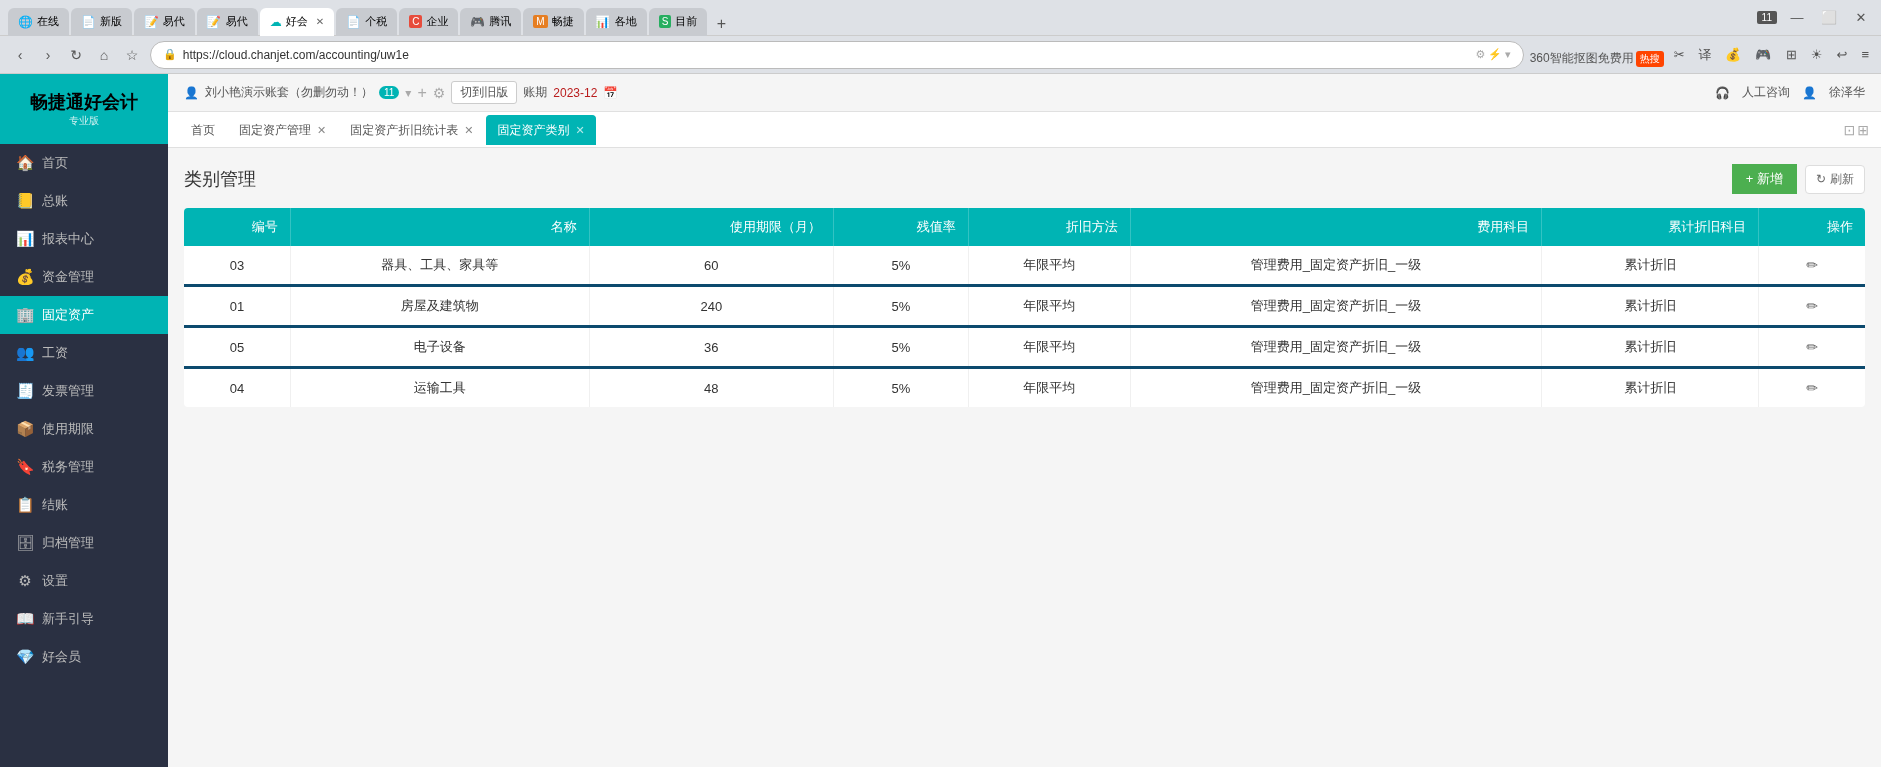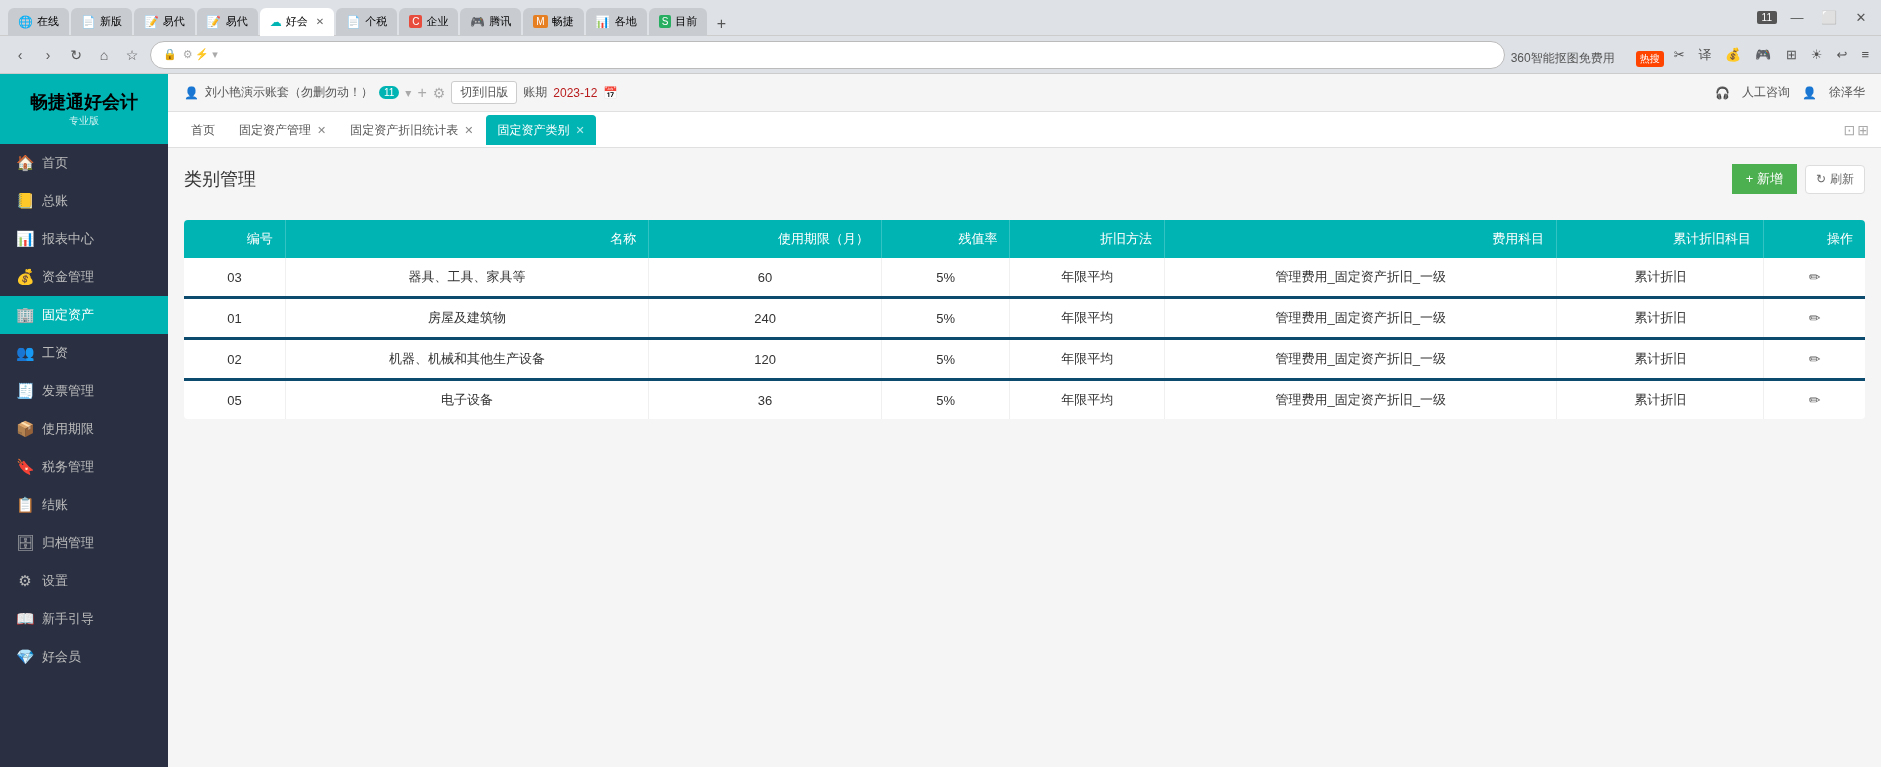--- a/index.html
+++ b/index.html
@@ -416,6 +416,7 @@
   </div>
   <div class="address-bar">
     <span class="address-lock">🔒</span>
+    <span class="address-url">https://cloud.chanjet.com/accounting/uw1e</span>
     <span style="color:#aaa; font-size:11px;">⚙ ⚡ ▾</span>
   </div>
   <div class="search-area">

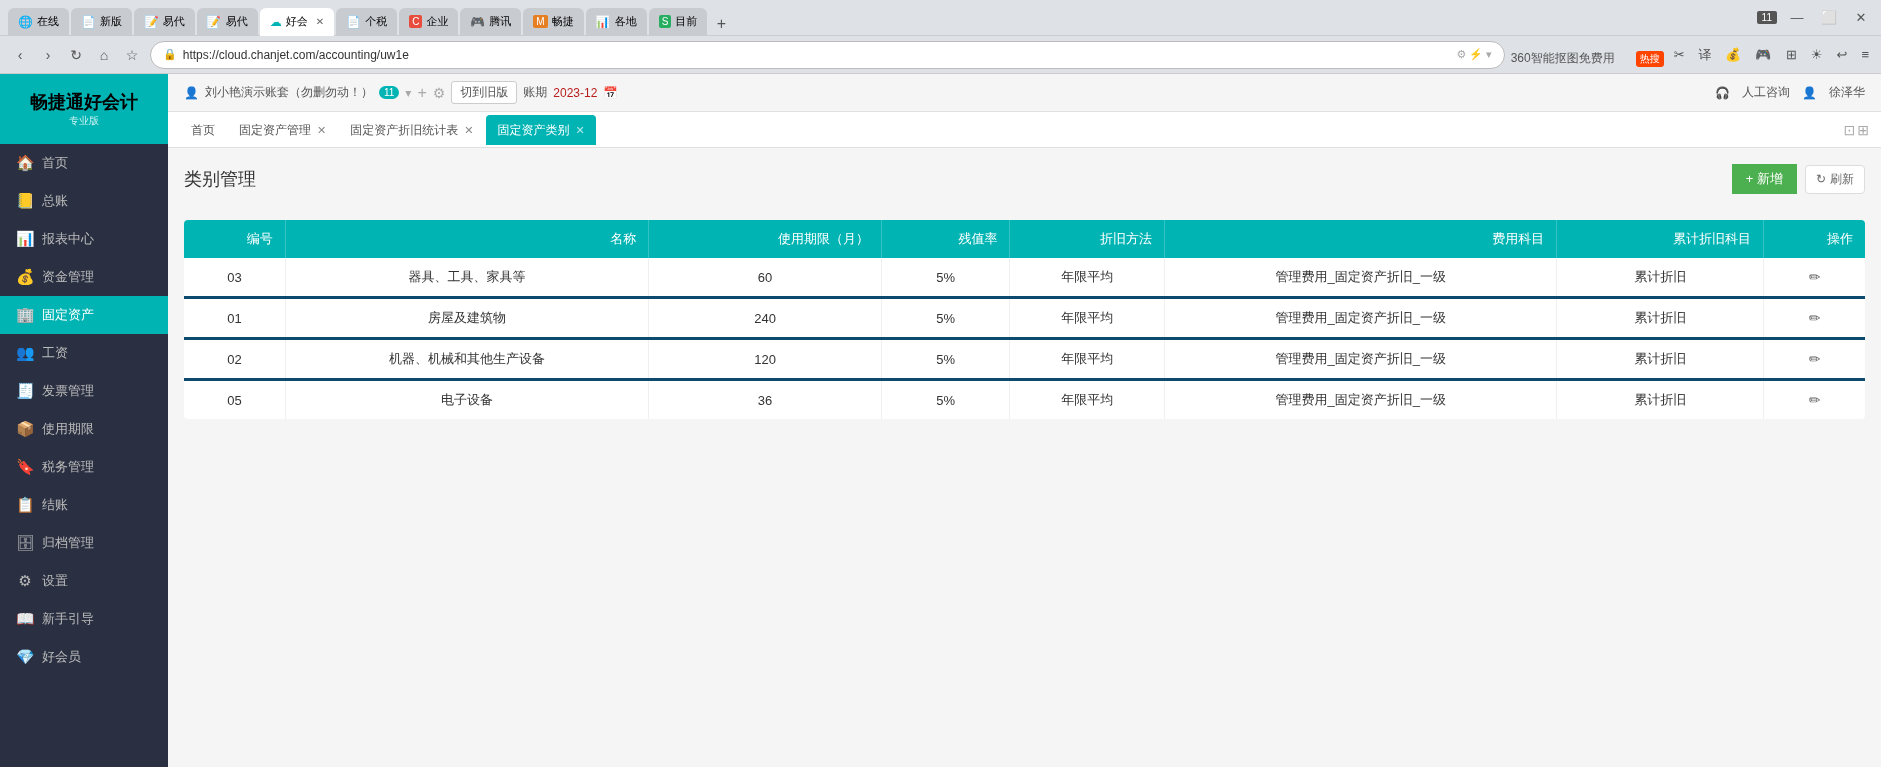--- a/index.html
+++ b/index.html
@@ -95,7 +95,7 @@
     .search-area {
       display: flex;
       align-items: center;
-      gap: 21px;
+      gap: 2px;
       font-size: 12px;
       color: #555;
       margin-top: 8px;

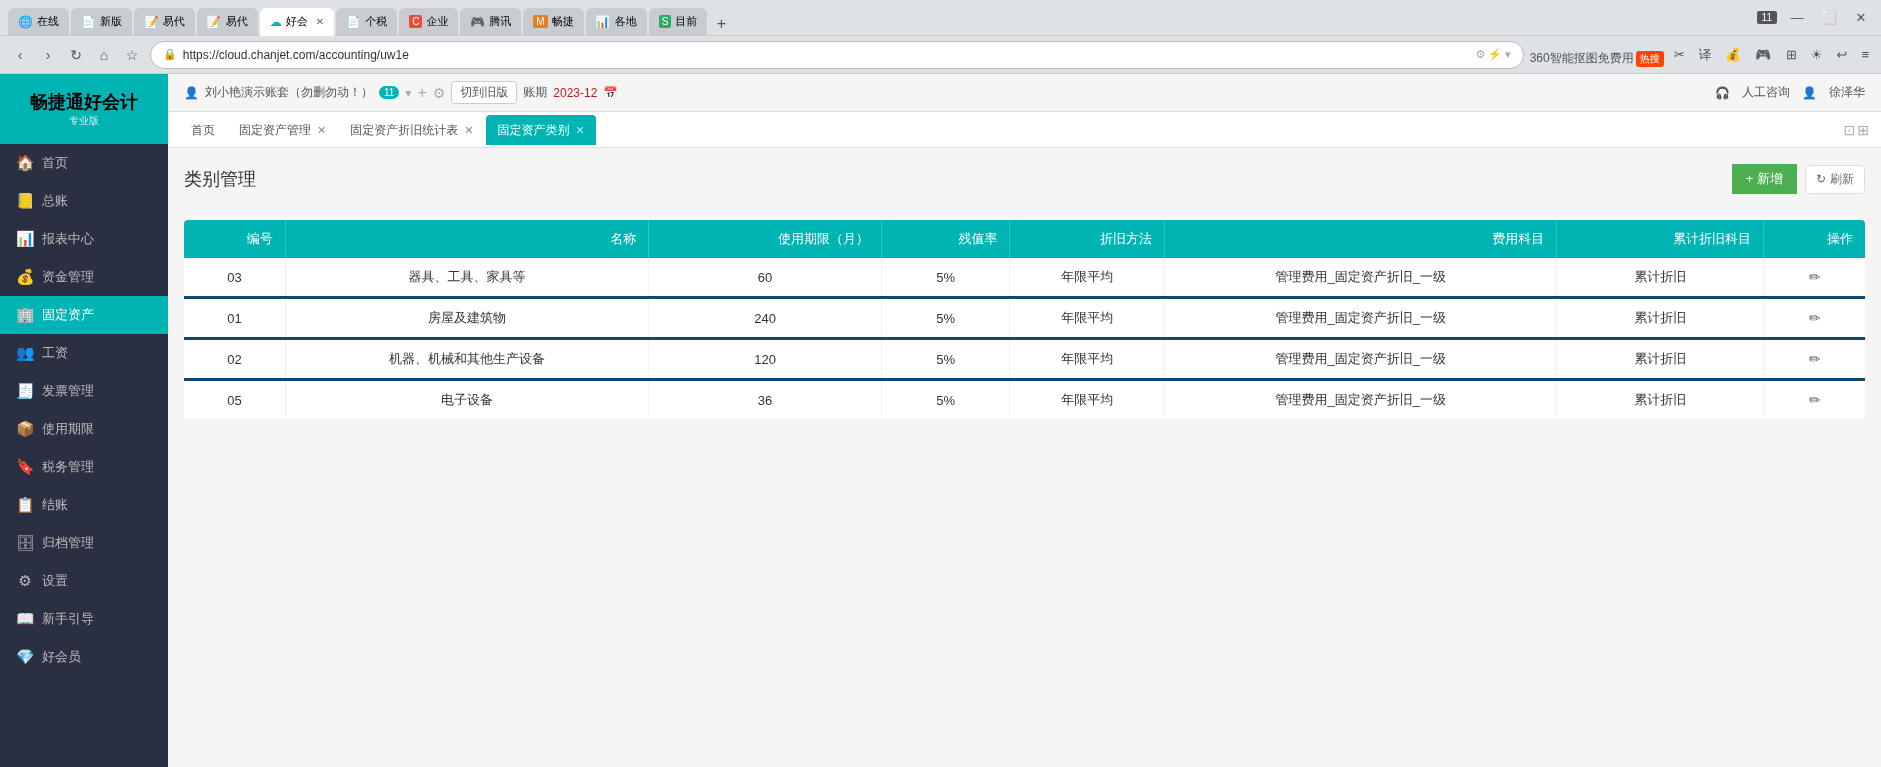--- a/index.html
+++ b/index.html
@@ -267,7 +267,7 @@
       display: flex;
       align-items: center;
       justify-content: space-between;
-      margin-bottom: 26px;
+      margin-bottom: 14px;
     }
     .page-title-text {
       font-size: 18px;

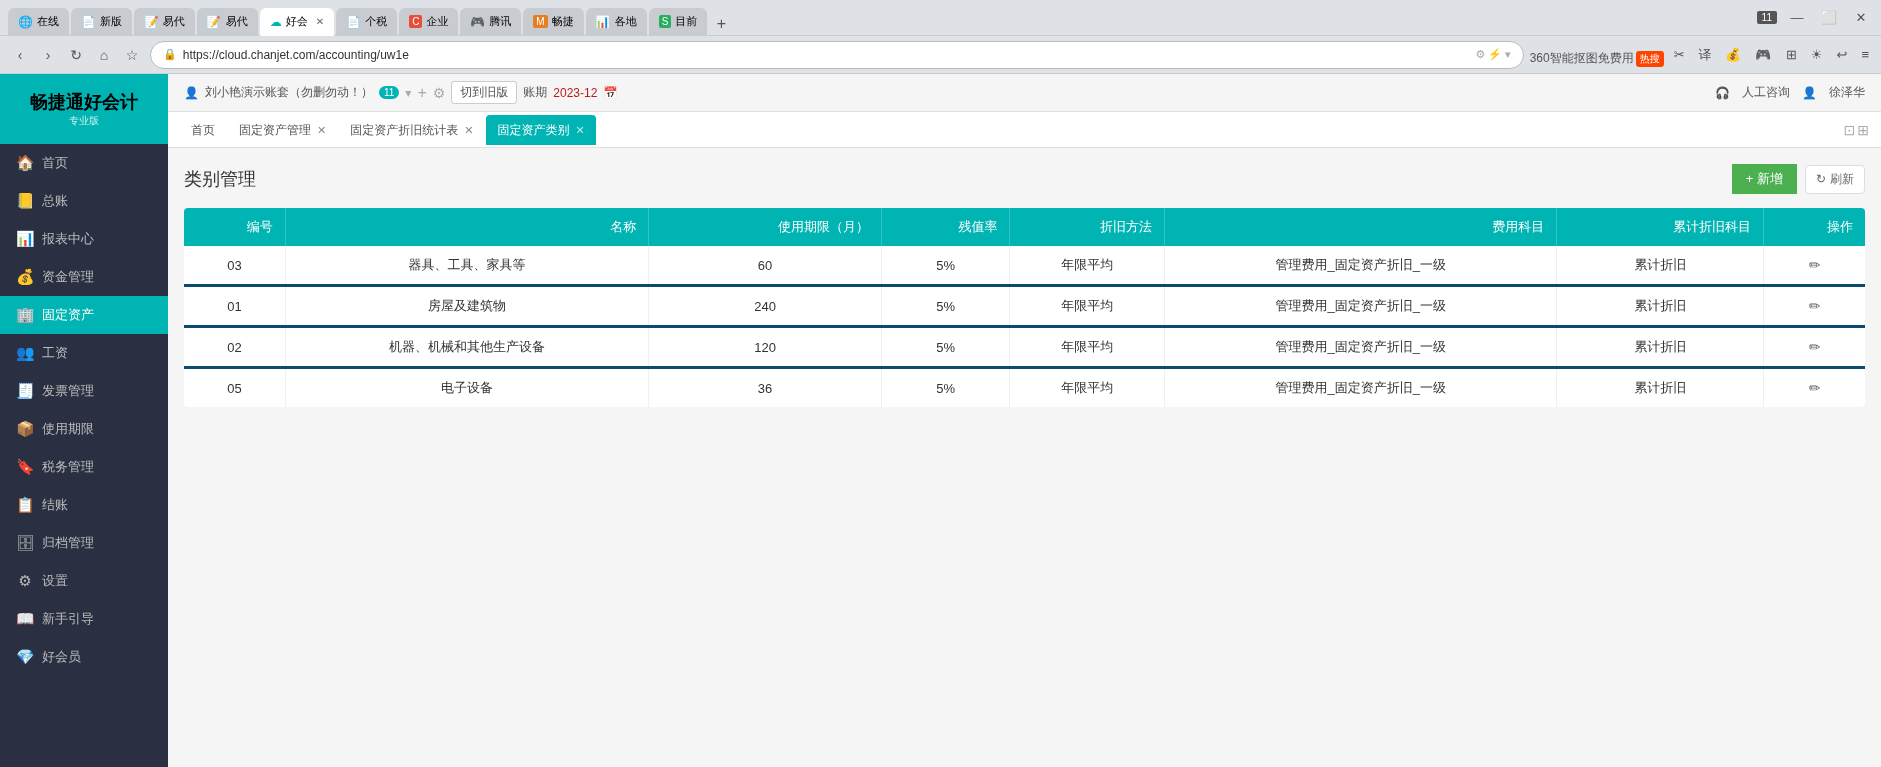--- a/index.html
+++ b/index.html
@@ -594,16 +594,6 @@
       <td><span class="edit-icon">✏</span></td>
     </tr>
             <tr>
-      <td class="td-link">02</td>
-      <td>机器、机械和其他生产设备</td>
-      <td>120</td>
-      <td>5%</td>
-      <td>年限平均</td>
-      <td>管理费用_固定资产折旧_一级</td>
-      <td>累计折旧</td>
-      <td><span class="edit-icon">✏</span></td>
-    </tr>
-            <tr>
       <td class="td-link">05</td>
       <td>电子设备</td>
       <td>36</td>

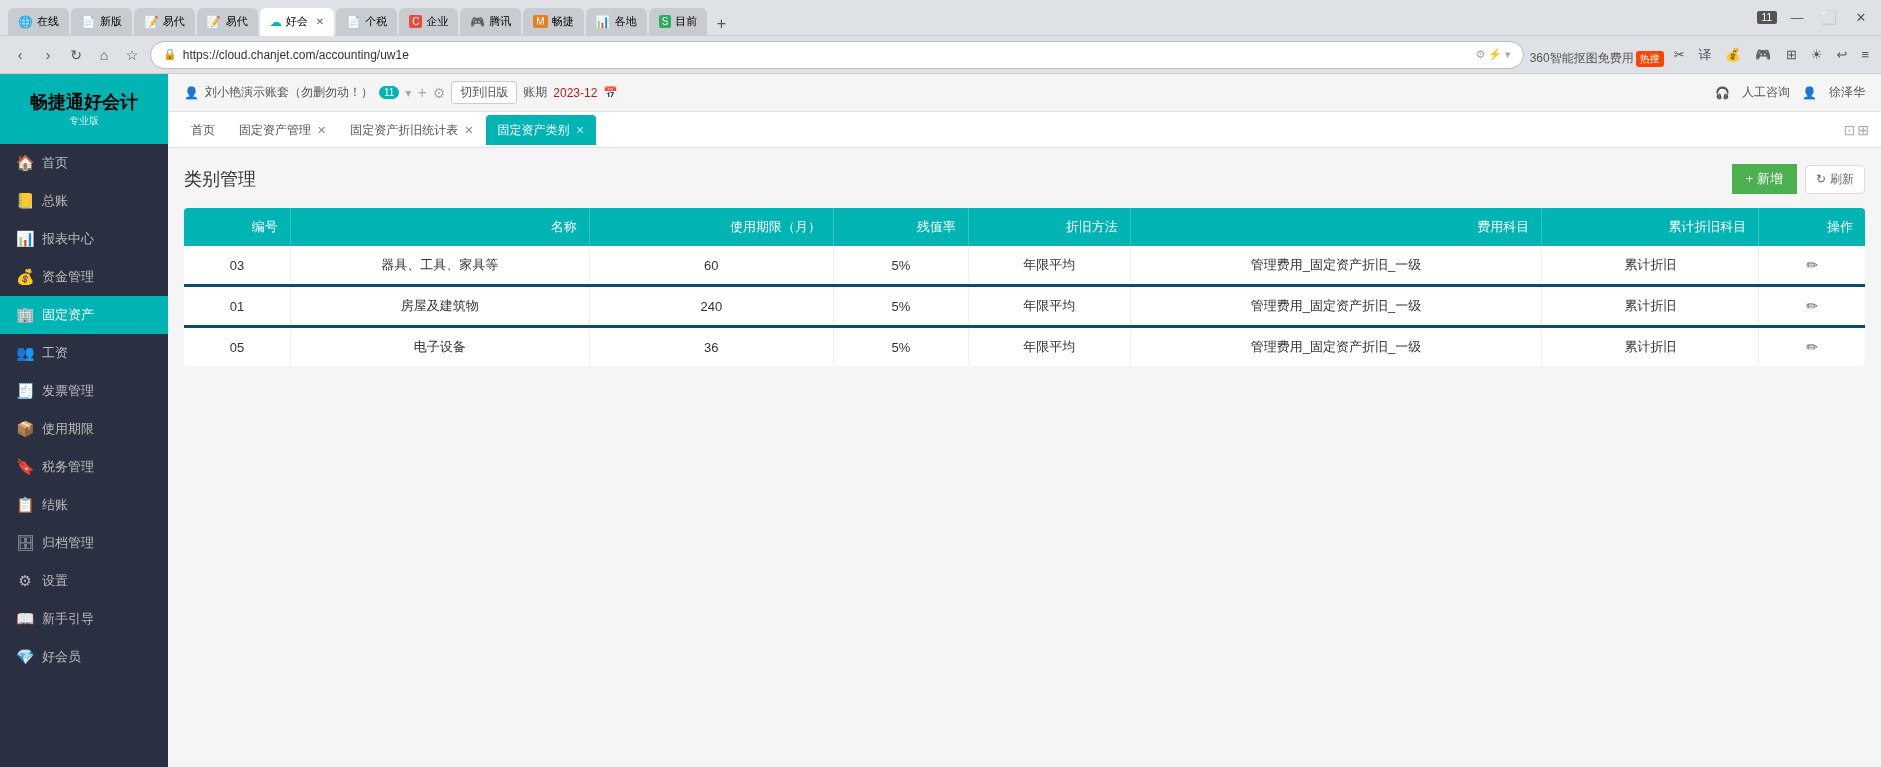--- a/index.html
+++ b/index.html
@@ -603,6 +603,16 @@
       <td>累计折旧</td>
       <td><span class="edit-icon">✏</span></td>
     </tr>
+            <tr>
+      <td class="td-link">04</td>
+      <td>运输工具</td>
+      <td>48</td>
+      <td>5%</td>
+      <td>年限平均</td>
+      <td>管理费用_固定资产折旧_一级</td>
+      <td>累计折旧</td>
+      <td><span class="edit-icon">✏</span></td>
+    </tr>
           </tbody>
       </table>
 

